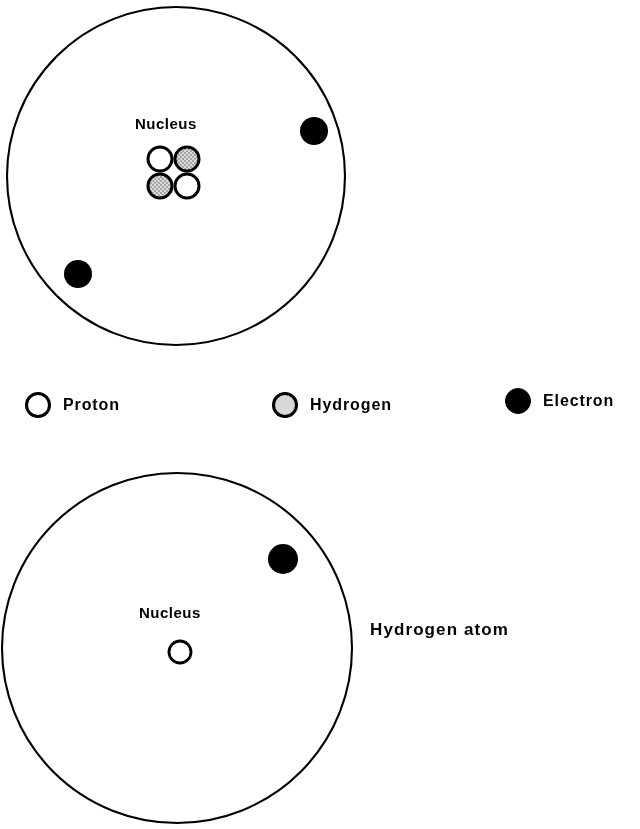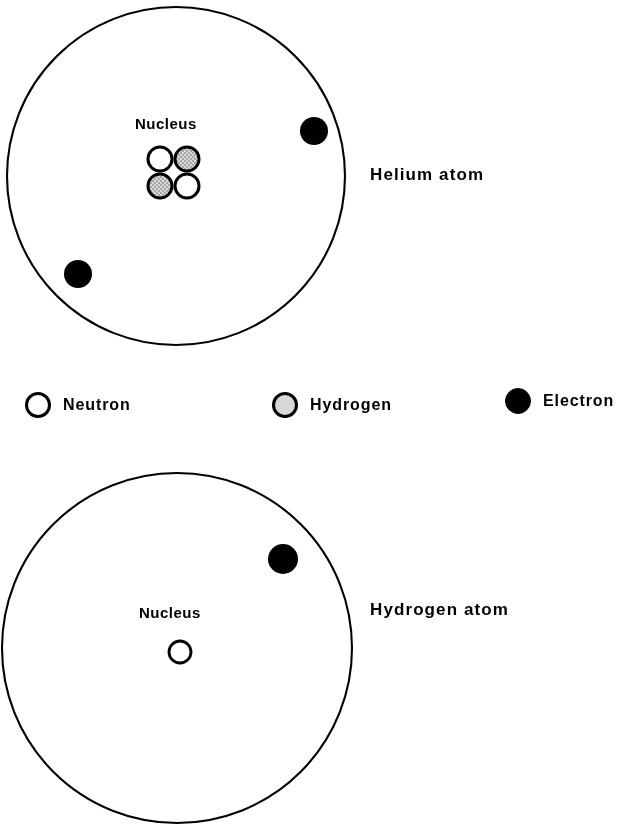--- a/index.html
+++ b/index.html
@@ -123,7 +123,6 @@
 
   <div class="txt nucleus-label" style="left:135px; top:115px;">Nucleus</div>
 
-  <div class="txt atom-name-label" style="left:370px; top:165px;">Helium atom</div>
 
   <div class="txt nucleus-label" style="left:139px; top:604px;">Nucleus</div>
 

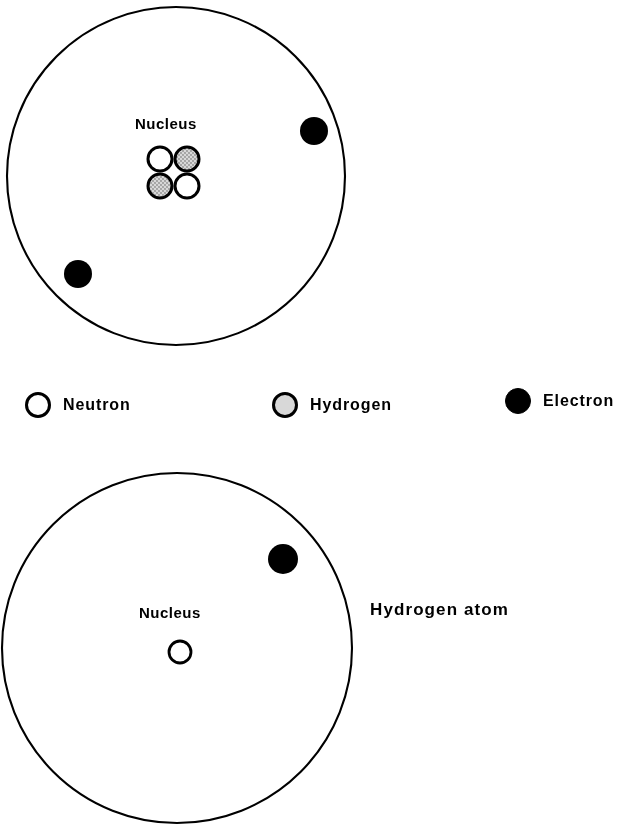--- a/index.html
+++ b/index.html
@@ -132,7 +132,7 @@
 
     <div class="legend-row" style="left:25px; top:392px;">
       <span class="legend-swatch swatch-proton"></span>
-      <span class="txt legend-label" style="position:static;">Neutron</span>
+      <span class="txt legend-label" style="position:static;">Proton</span>
     </div>
 
     <div class="legend-row" style="left:272px; top:392px;">

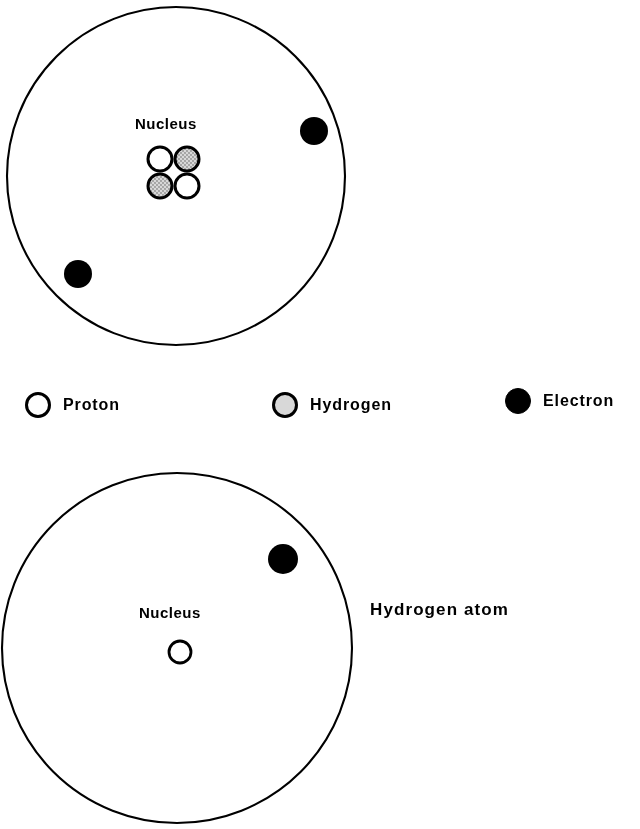--- a/index.html
+++ b/index.html
@@ -126,7 +126,7 @@
 
   <div class="txt nucleus-label" style="left:139px; top:604px;">Nucleus</div>
 
-  <div class="txt atom-name-label" style="left:370px; top:600px;">Hydrogen atom</div>
+  <div class="txt atom-name-label" style="left:370px; top:620px;">Hydrogen atom</div>
 
   <div>
 

